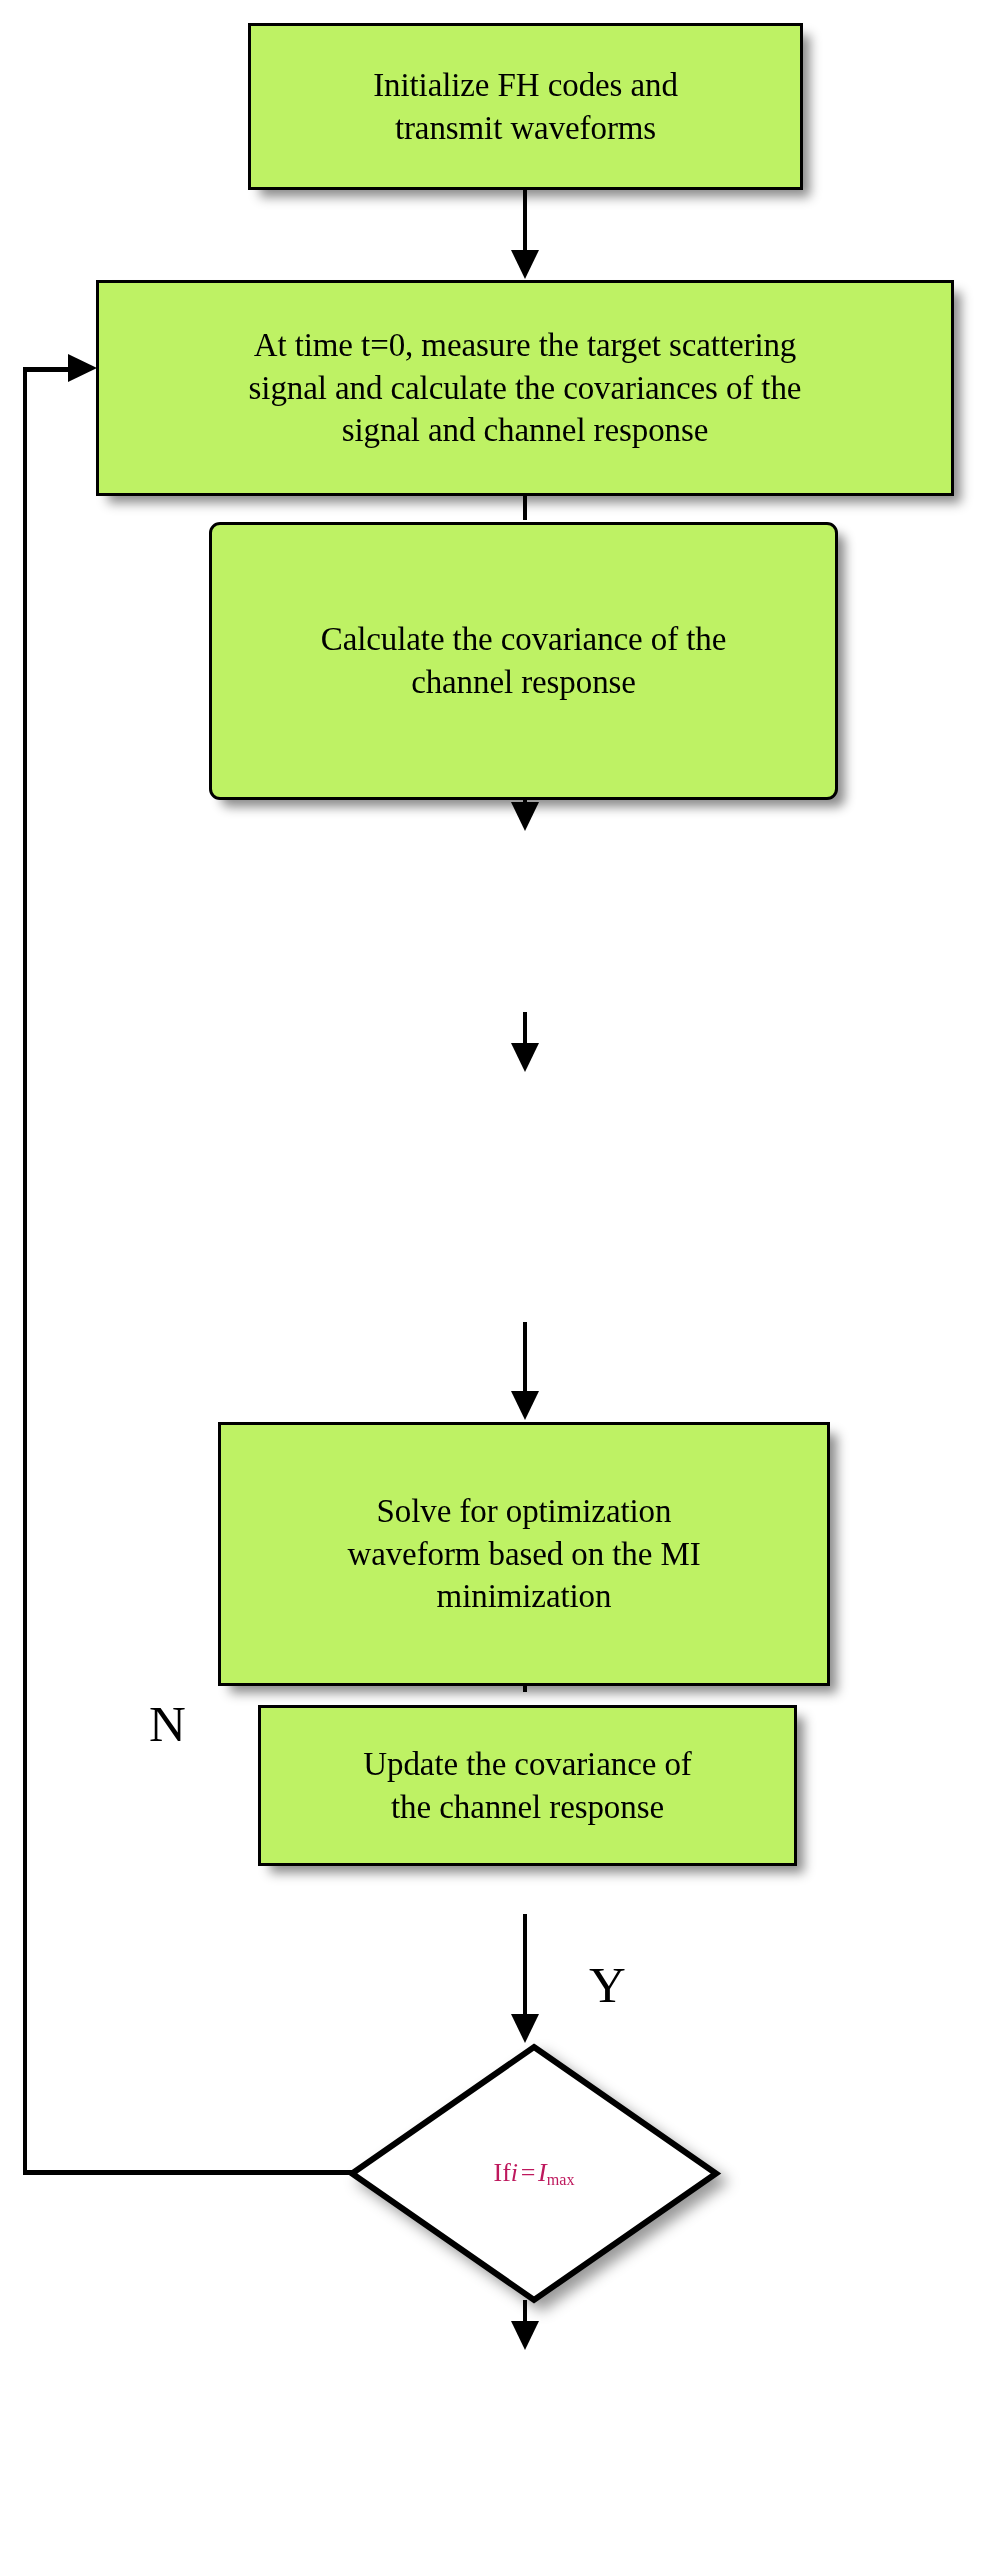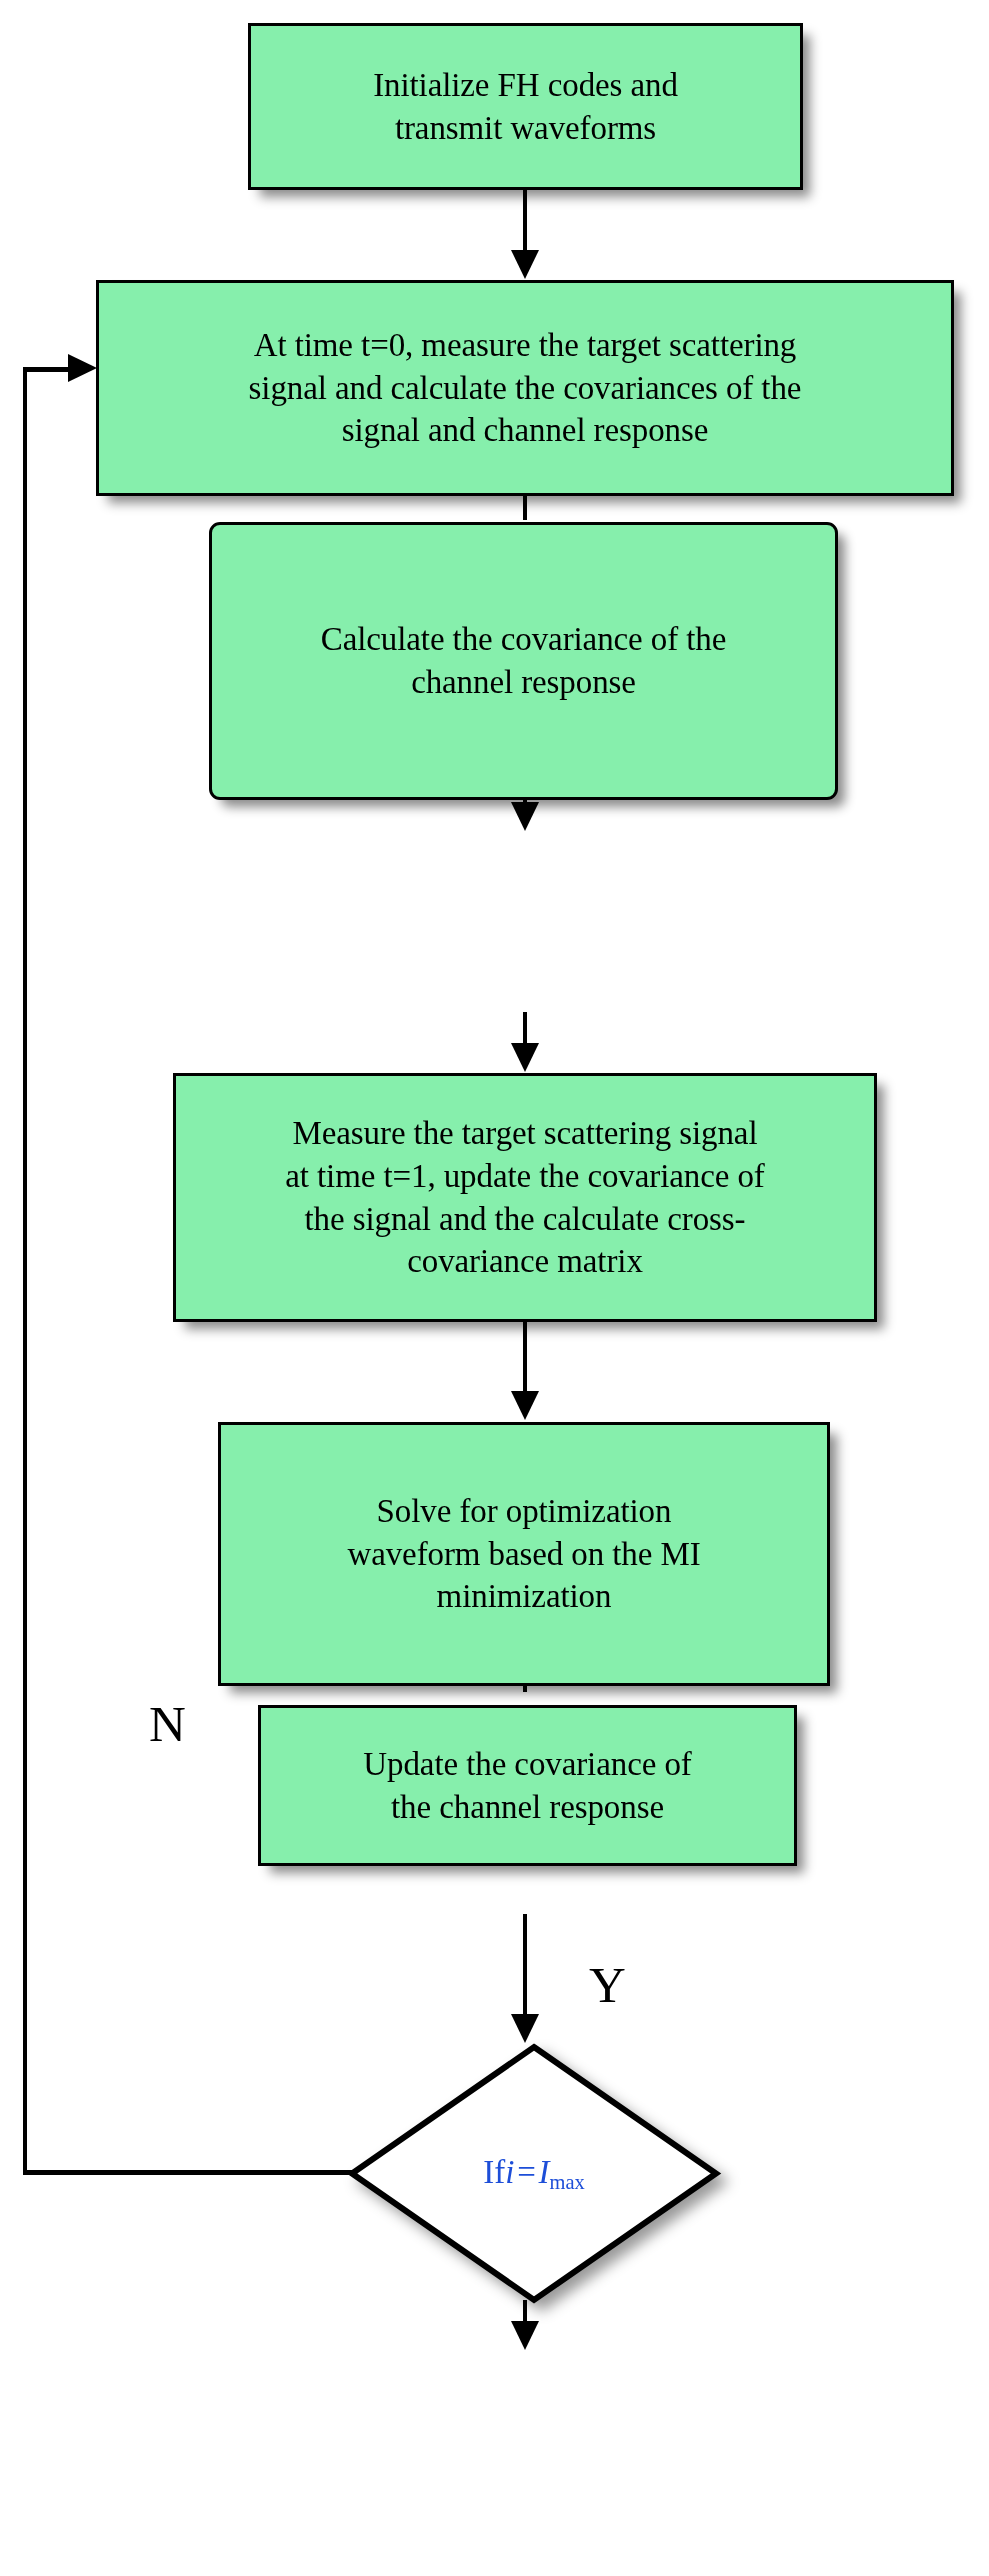--- a/index.html
+++ b/index.html
@@ -21,7 +21,7 @@
   .node {
     position: absolute;
     box-sizing: border-box;
-    background: #86efac;
+    background: #bef264;
     border: 3.3px solid #000000;
     display: flex;
     align-items: center;

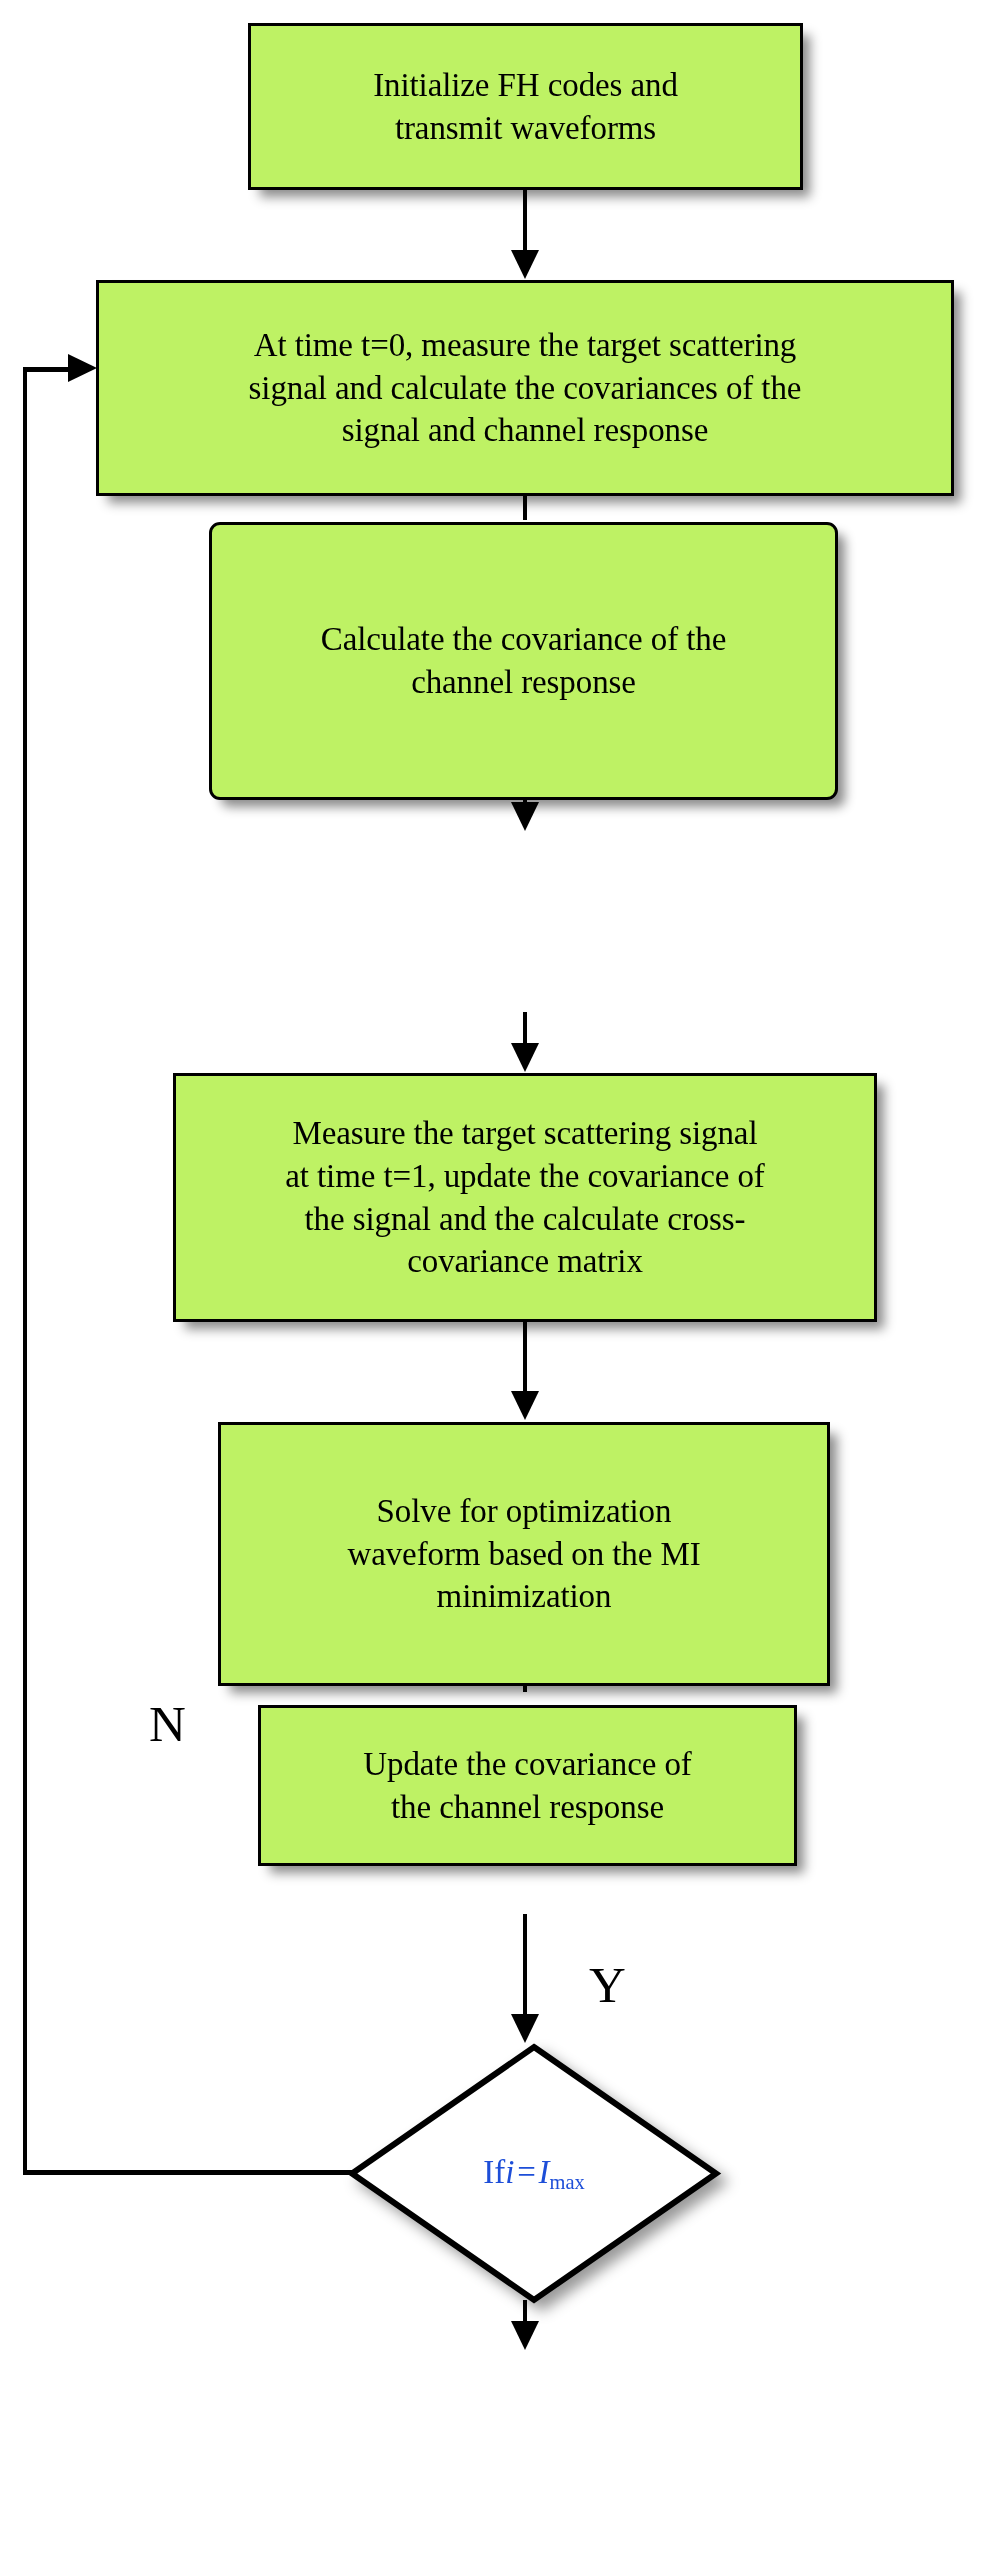--- a/index.html
+++ b/index.html
@@ -158,12 +158,6 @@
   <div class="vline" style="left:523px; top:1012px; height:32px;"></div>
   <div class="arrowhead-down" style="left:511px; top:1043px;"></div>
 
-  <div class="node" style="left:173px; top:1073px; width:704px; height:249px;">
-    <span class="label">Measure the target scattering signal
-at time t=1, update the covariance of
-the signal and the calculate cross-
-covariance matrix</span>
-  </div>
 
   <div class="vline" style="left:523px; top:1322px; height:71px;"></div>
   <div class="arrowhead-down" style="left:511px; top:1391px;"></div>

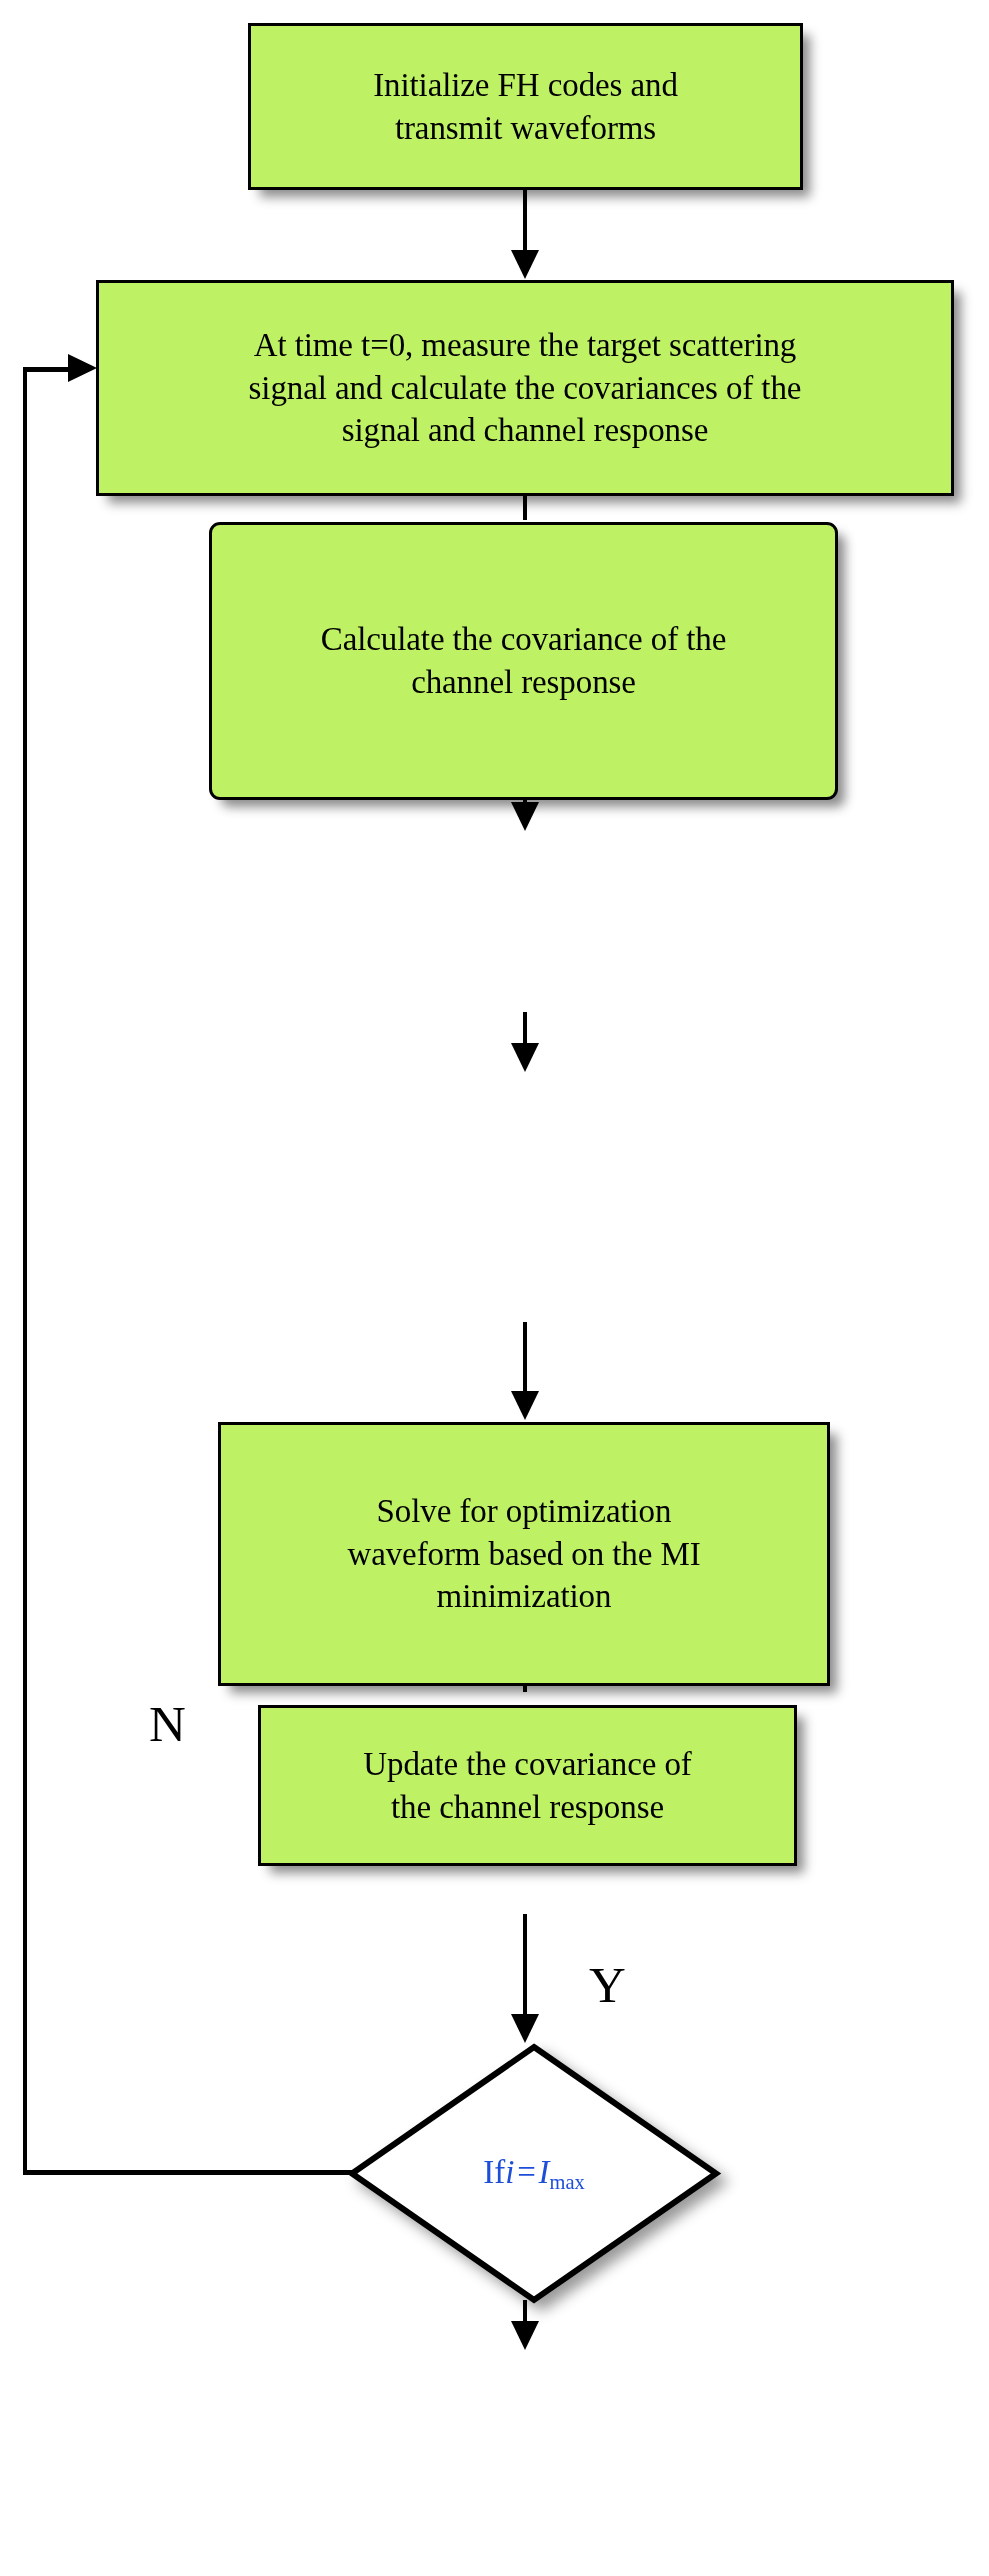--- a/index.html
+++ b/index.html
@@ -57,9 +57,9 @@
     top: 50%;
     transform: translateY(-50%);
     text-align: center;
-    font-size: 33px;
+    font-size: 26px;
     line-height: 1;
-    color: #1d4ed8;
+    color: #be185d;
     pointer-events: none;
     white-space: nowrap;
   }

